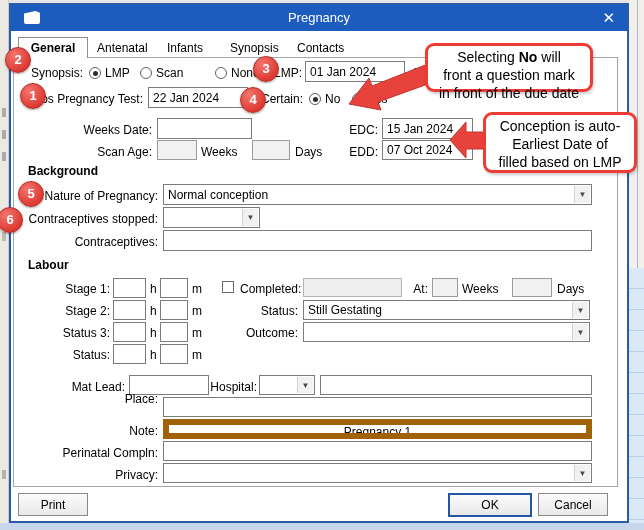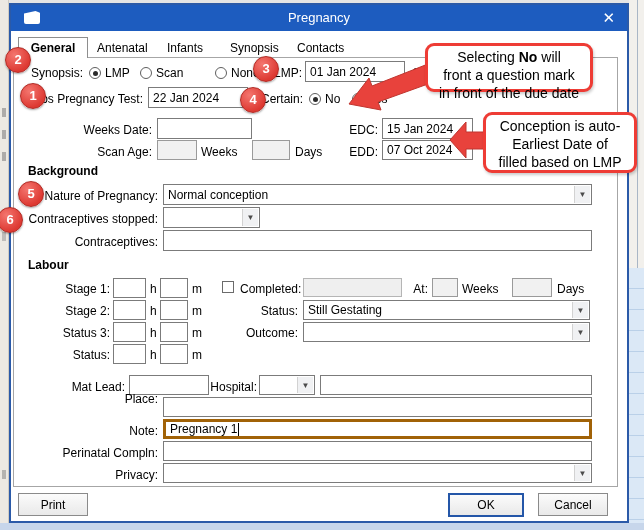--- a/index.html
+++ b/index.html
@@ -38,7 +38,7 @@
          padding:0 4px; white-space:nowrap; overflow:hidden; z-index:6; }
   .txt.gray { background:#f1f1f1; border-color:#9a9a9a; }
   .txt.disabled { background:#efefef; border-color:#b5b5b5; }
-  .txt.focus { border:3px solid #a16207; }
+  .txt.focus { border:6px solid #a16207;flex-direction:column; }
   .caret { display:inline-block; width:1px; height:13px; background:#000; margin-left:1px; }
   .combo { position:absolute; background:#fff; border:1px solid #7b7b7b; display:flex; align-items:center;
          padding:0 20px 0 4px; white-space:nowrap; overflow:hidden; z-index:6; }

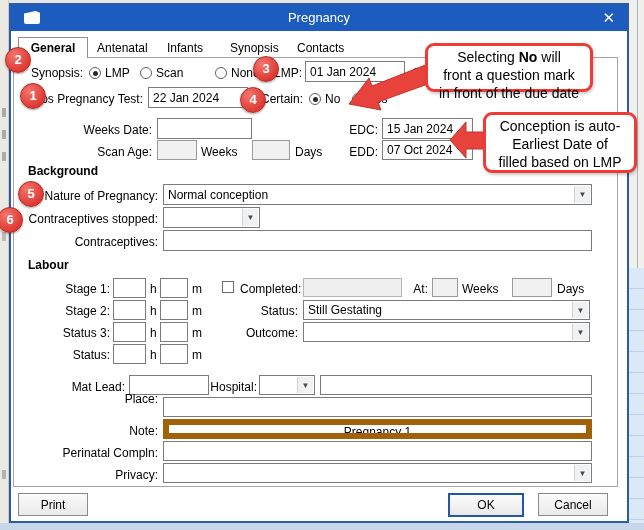--- a/index.html
+++ b/index.html
@@ -208,7 +208,7 @@
 </div>
 
 <div class="btn2" style="left:18px; top:493px; width:70px; height:23px;">Print</div>
-<div class="btn2 primary" style="left:448px; top:493px; width:76px; height:24px;">OK</div>
+<div class="btn2 primary" style="left:448px; top:493px; width:84px; height:24px;">OK</div>
 <div class="btn2" style="left:538px; top:493px; width:70px; height:23px;">Cancel</div>
 
 <svg id="arrows" viewBox="0 0 644 530" xmlns="http://www.w3.org/2000/svg">

